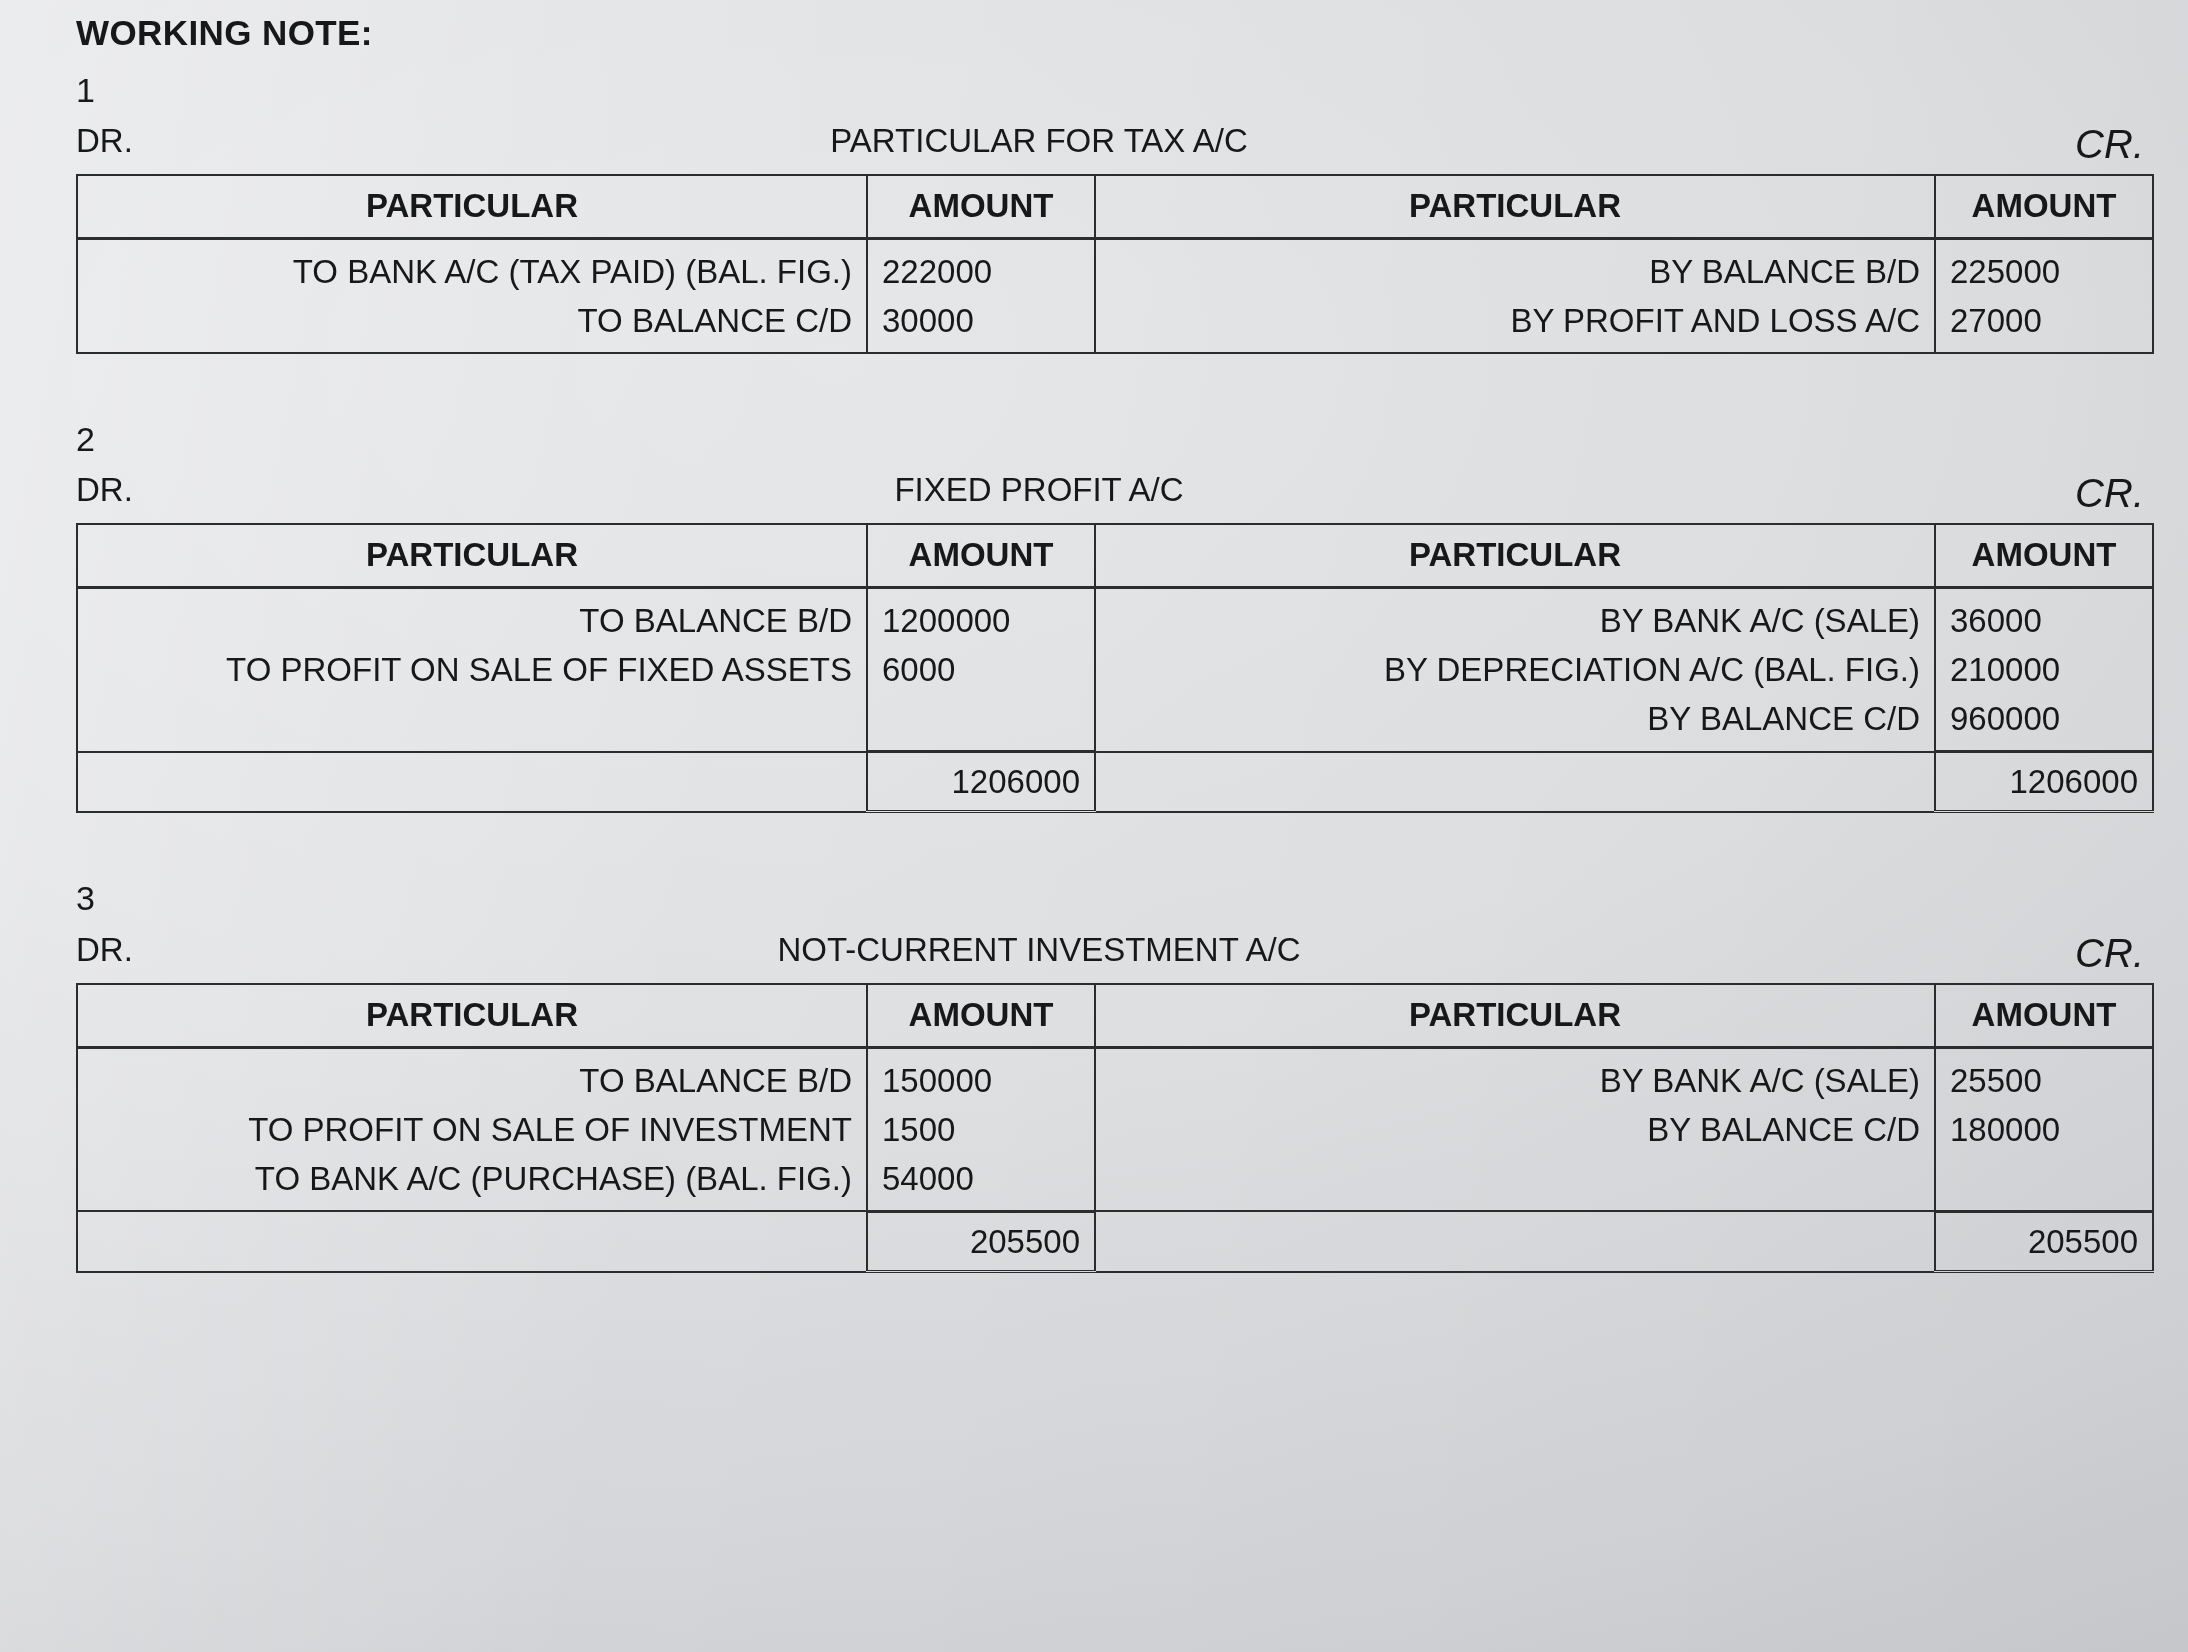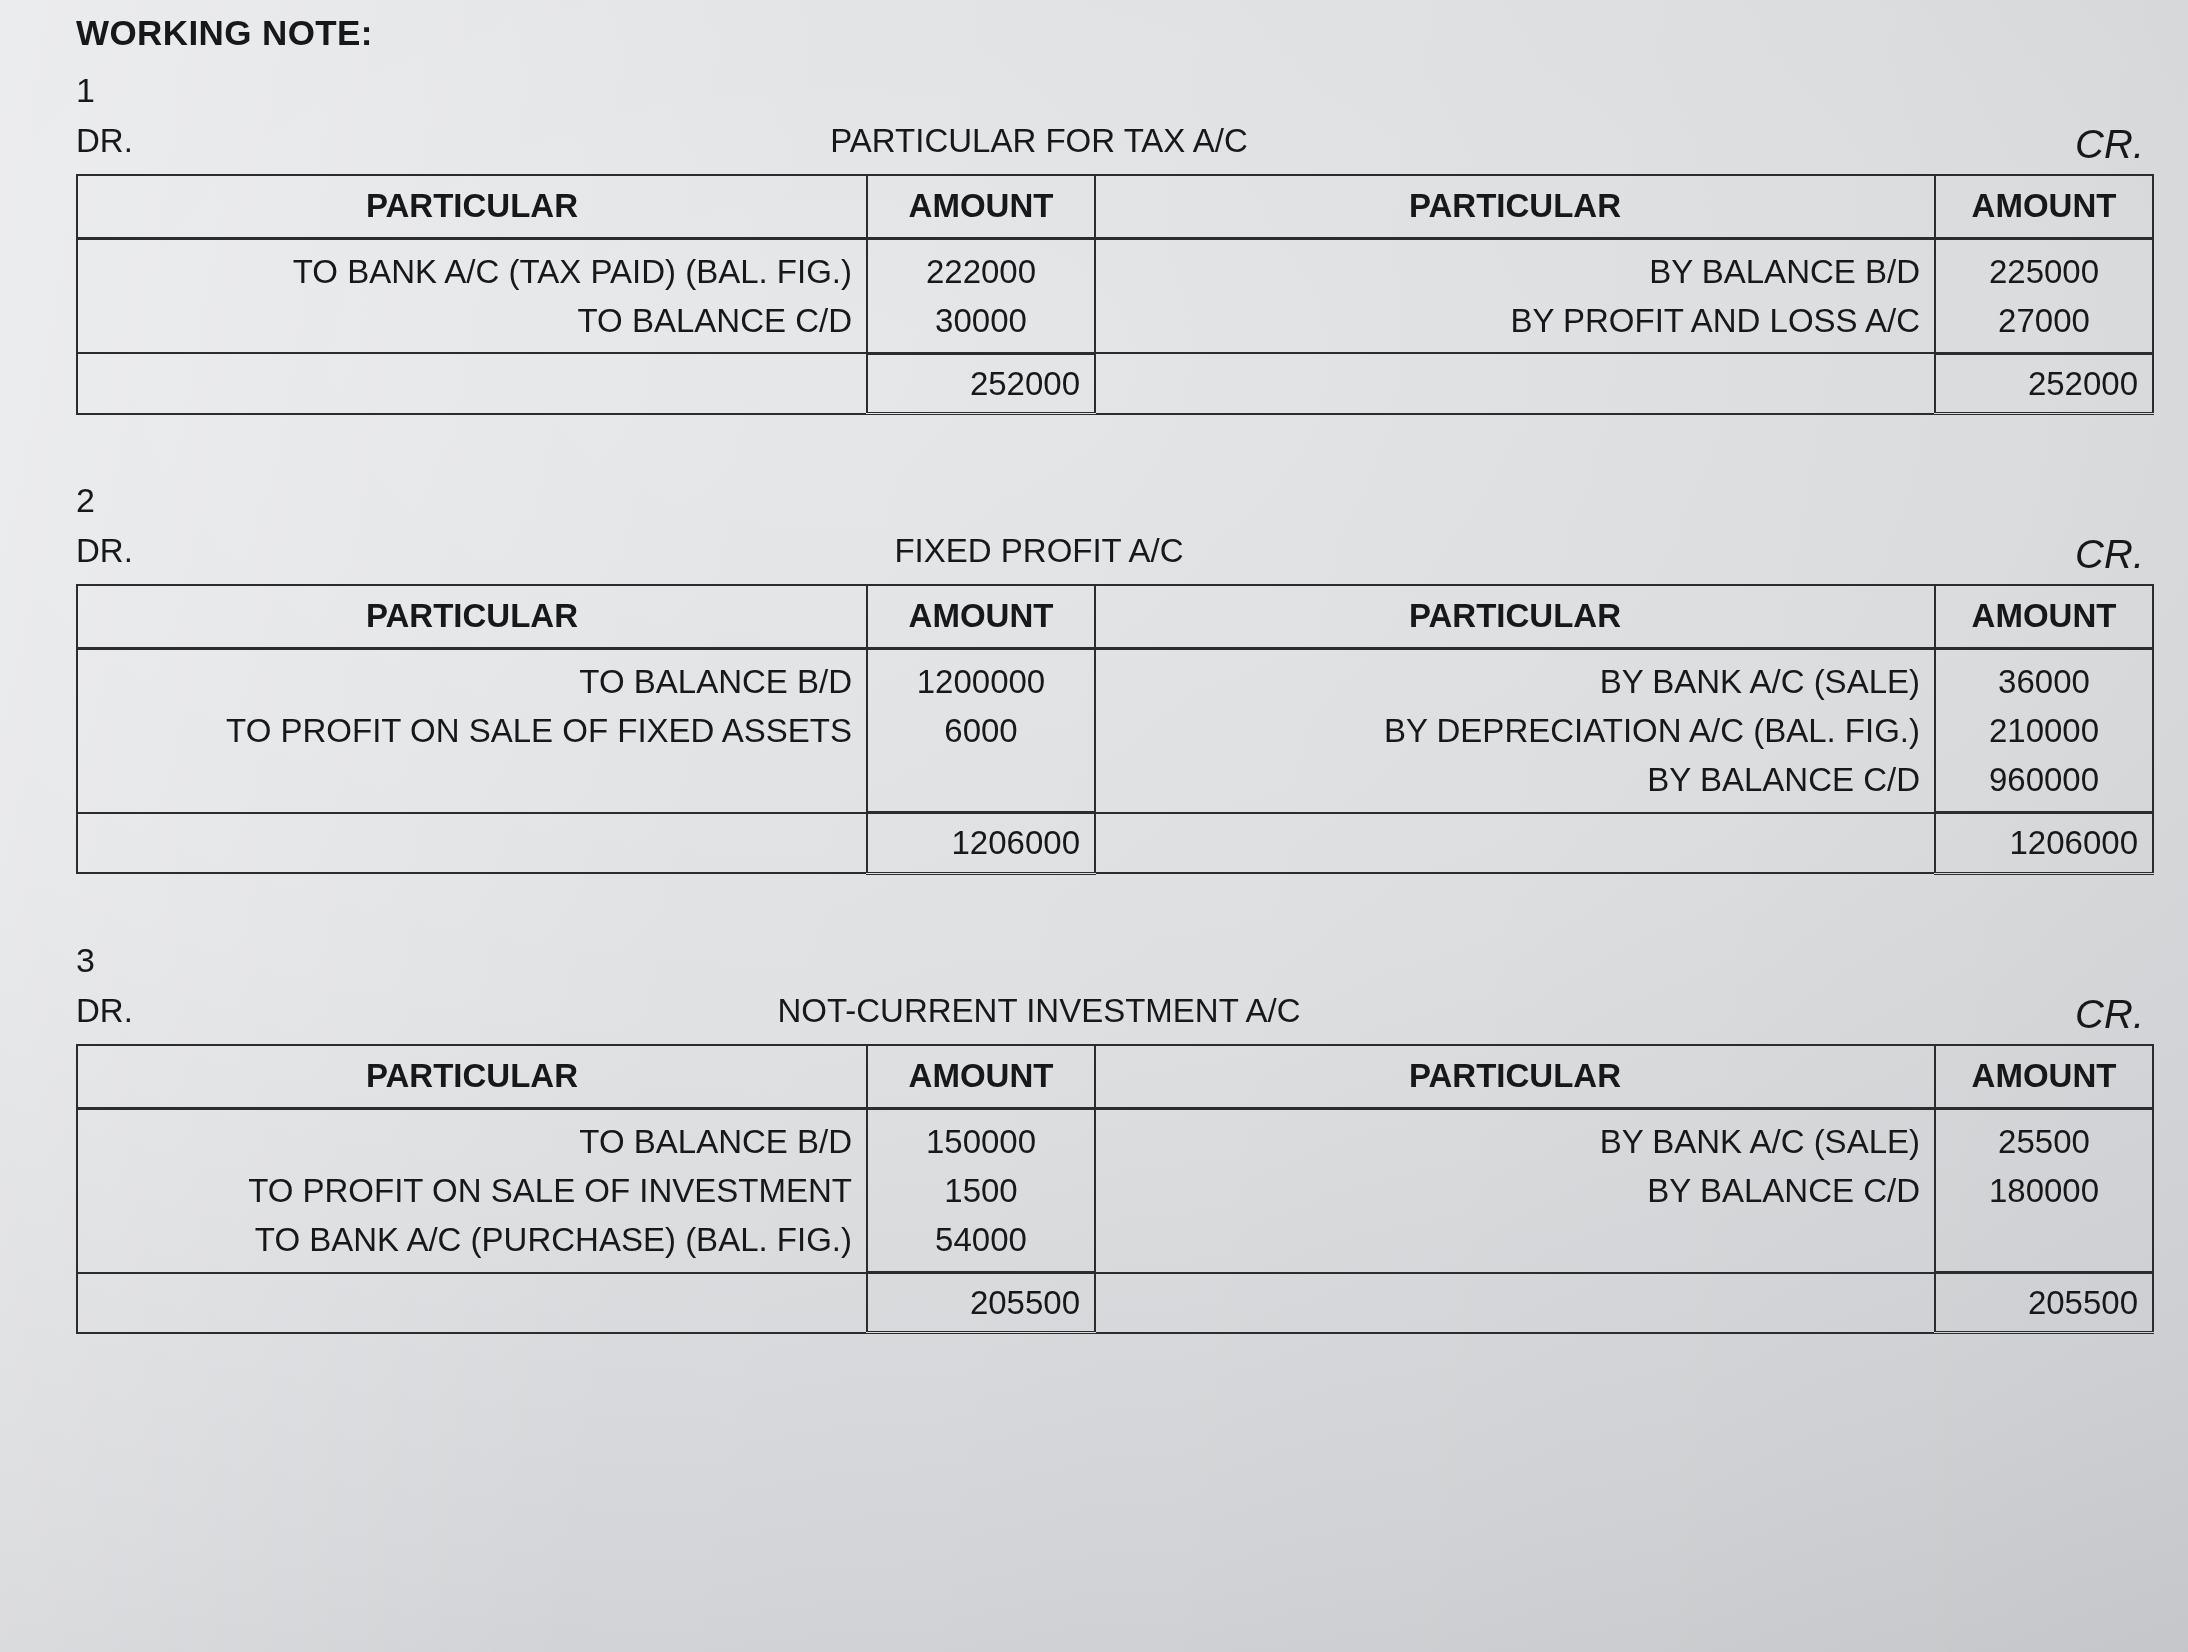--- a/index.html
+++ b/index.html
@@ -109,7 +109,7 @@
     padding-bottom: 11px;
     white-space: nowrap;
   }
-  td.num, th.num { text-align: center; }
+  td.num, th.num { text-align: left; }
   td.part { text-align: right; }
 
   

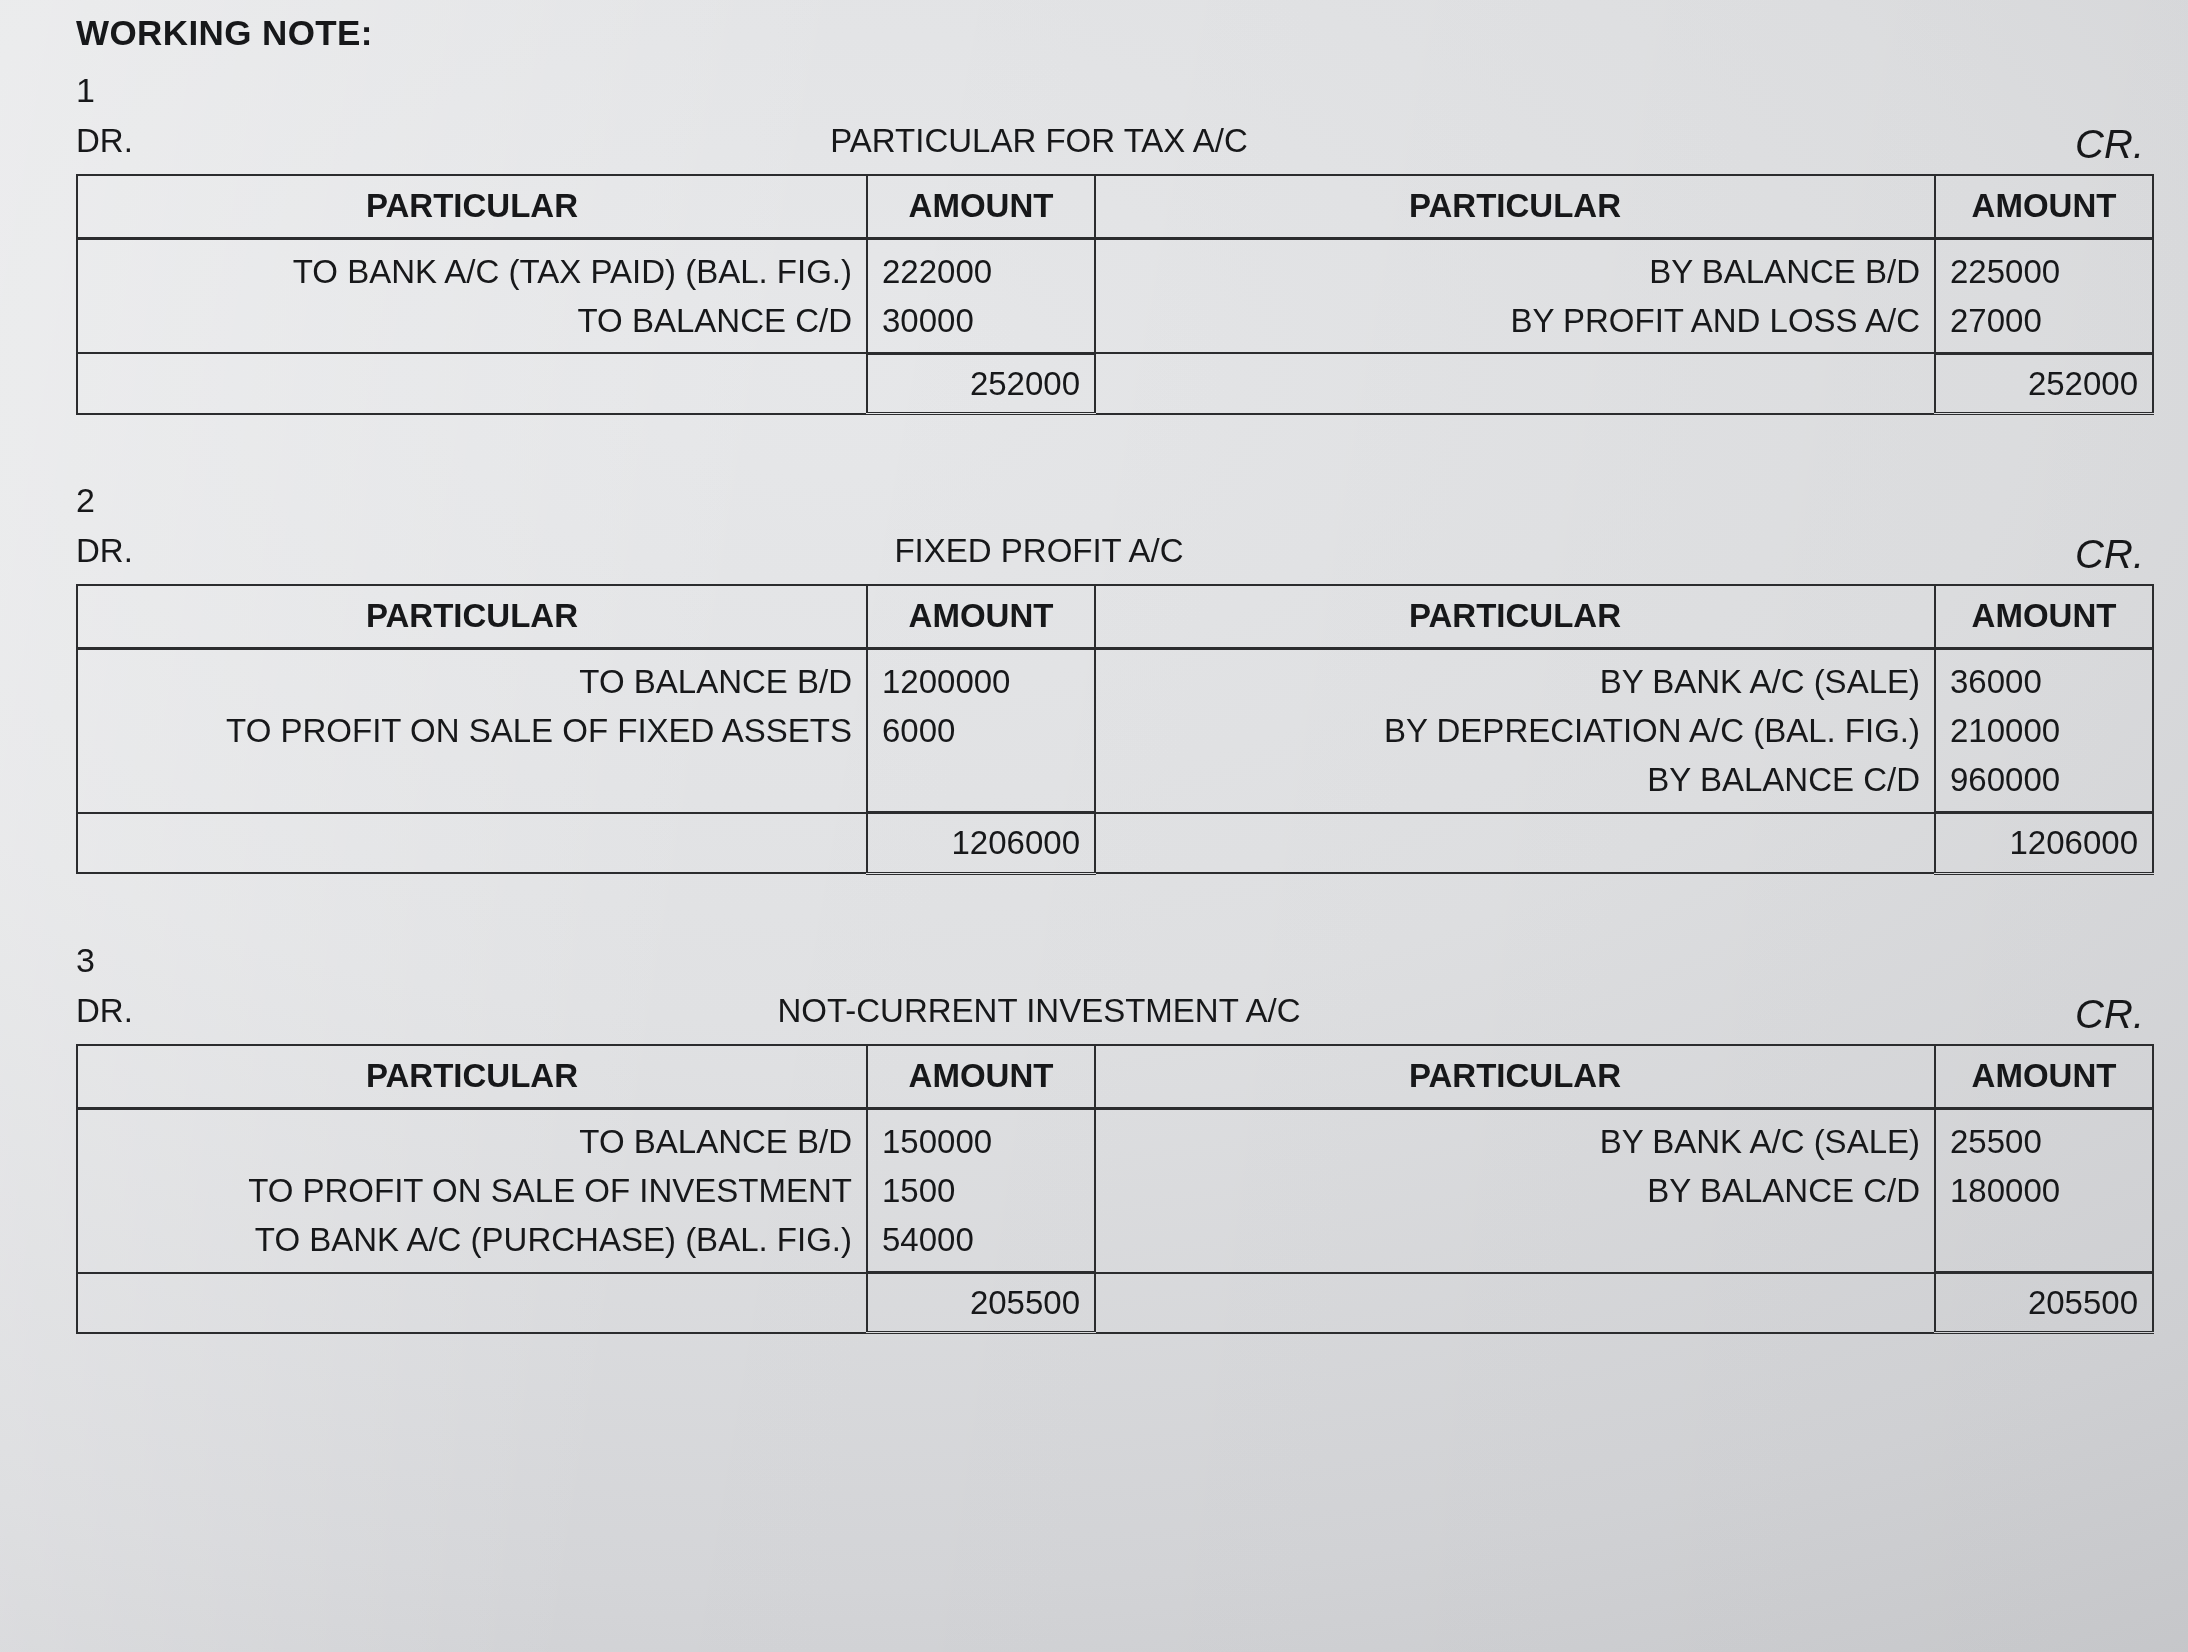--- a/index.html
+++ b/index.html
@@ -191,12 +191,6 @@
             <span class="line">27000</span>
           </td>
         </tr>
-        <tr class="total">
-          <td class="empty">&nbsp;</td>
-          <td class="total-num">252000</td>
-          <td class="empty">&nbsp;</td>
-          <td class="total-num">252000</td>
-        </tr>
       </tbody>
     </table>
   </section>

